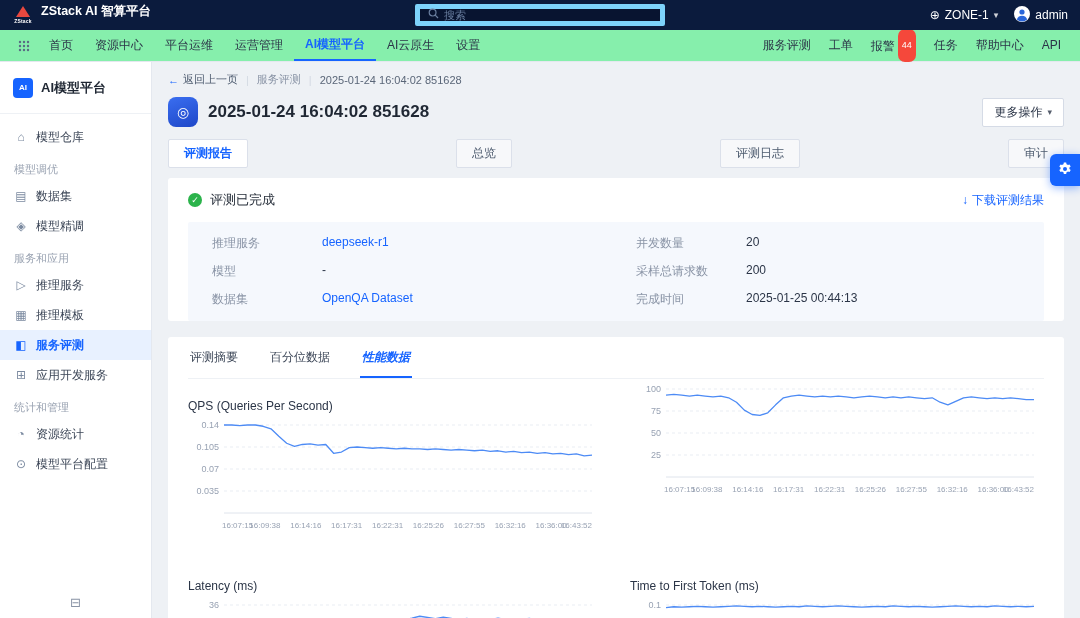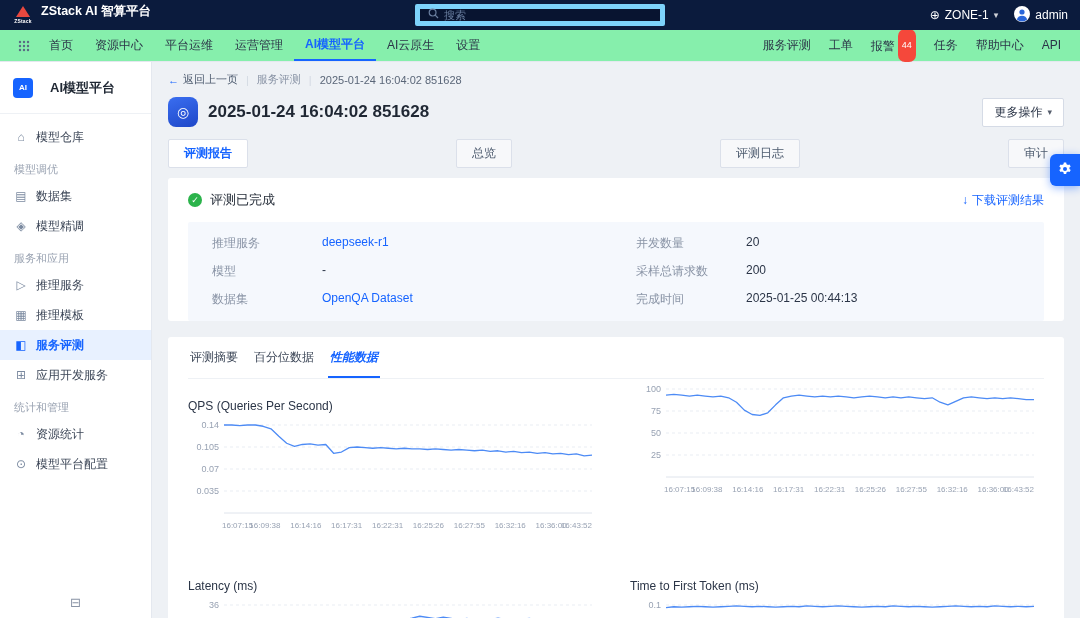--- a/index.html
+++ b/index.html
@@ -32,7 +32,7 @@
   
   .shell{display:flex;height:556px;}
   .sidebar{width:152px;background:#fff;border-right:1px solid #e4e8ef;position:relative;flex-shrink:0;}
-  .sb-head{height:52px;display:flex;align-items:center;gap:17px;padding:0 13px;border-bottom:1px solid #eef1f5;font-weight:bold;font-size:13px;color:#1f2733;}
+  .sb-head{height:52px;display:flex;align-items:center;gap:8px;padding:0 13px;border-bottom:1px solid #eef1f5;font-weight:bold;font-size:13px;color:#1f2733;}
   .chip{width:20px;height:20px;background:#1664ff;border-radius:4px;color:#fff;font-size:8px;font-weight:bold;display:flex;align-items:center;justify-content:center;}
   .sb-body{padding-top:8px;}
   .sb-item{height:30px;display:flex;align-items:center;gap:8px;padding:0 14px;font-size:12px;color:#3c4657;cursor:pointer;}

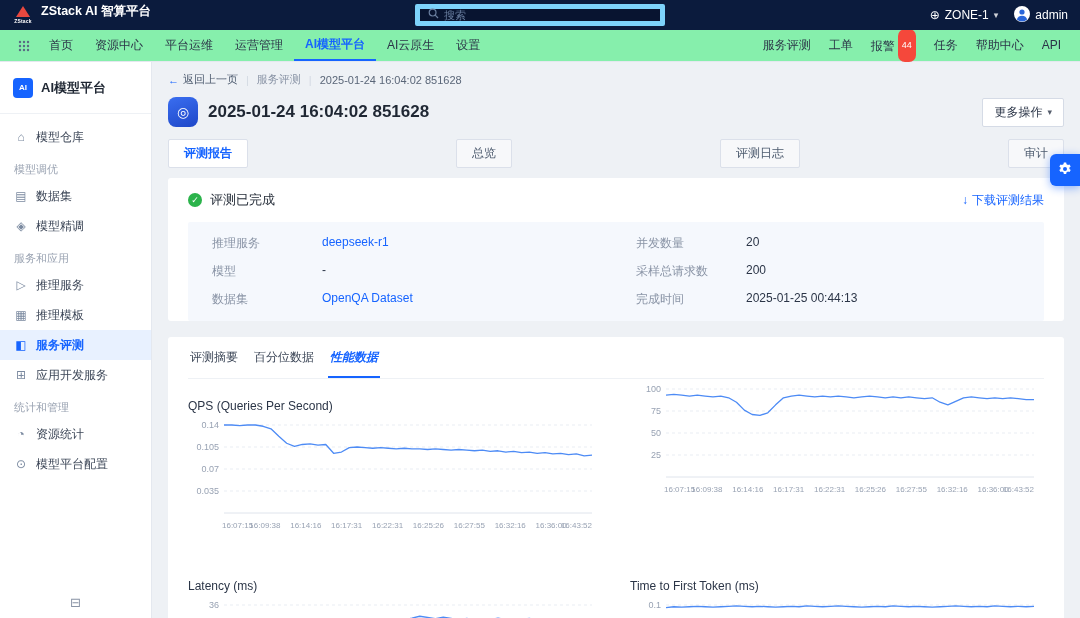--- a/index.html
+++ b/index.html
@@ -66,7 +66,7 @@
   .field .vl{color:#2b3547;}
   .field .vl.link{color:#1664ff;cursor:pointer;}
   .charts-card{margin-top:12px;padding:0 20px 14px;height:330px;}
-  .rtabs{display:flex;gap:12px;border-bottom:1px solid #eef1f5;}
+  .rtabs{display:flex;gap:28px;border-bottom:1px solid #eef1f5;}
   .rtab{padding:12px 2px 10px;font-size:12px;color:#3c4657;cursor:pointer;border-bottom:2px solid transparent;}
   .rtab.active{color:#1664ff;font-weight:bold;border-bottom-color:#1664ff;font-style:italic;}
   .chart-grid{display:grid;grid-template-columns:1fr 1fr;column-gap:28px;padding-top:2px;}

